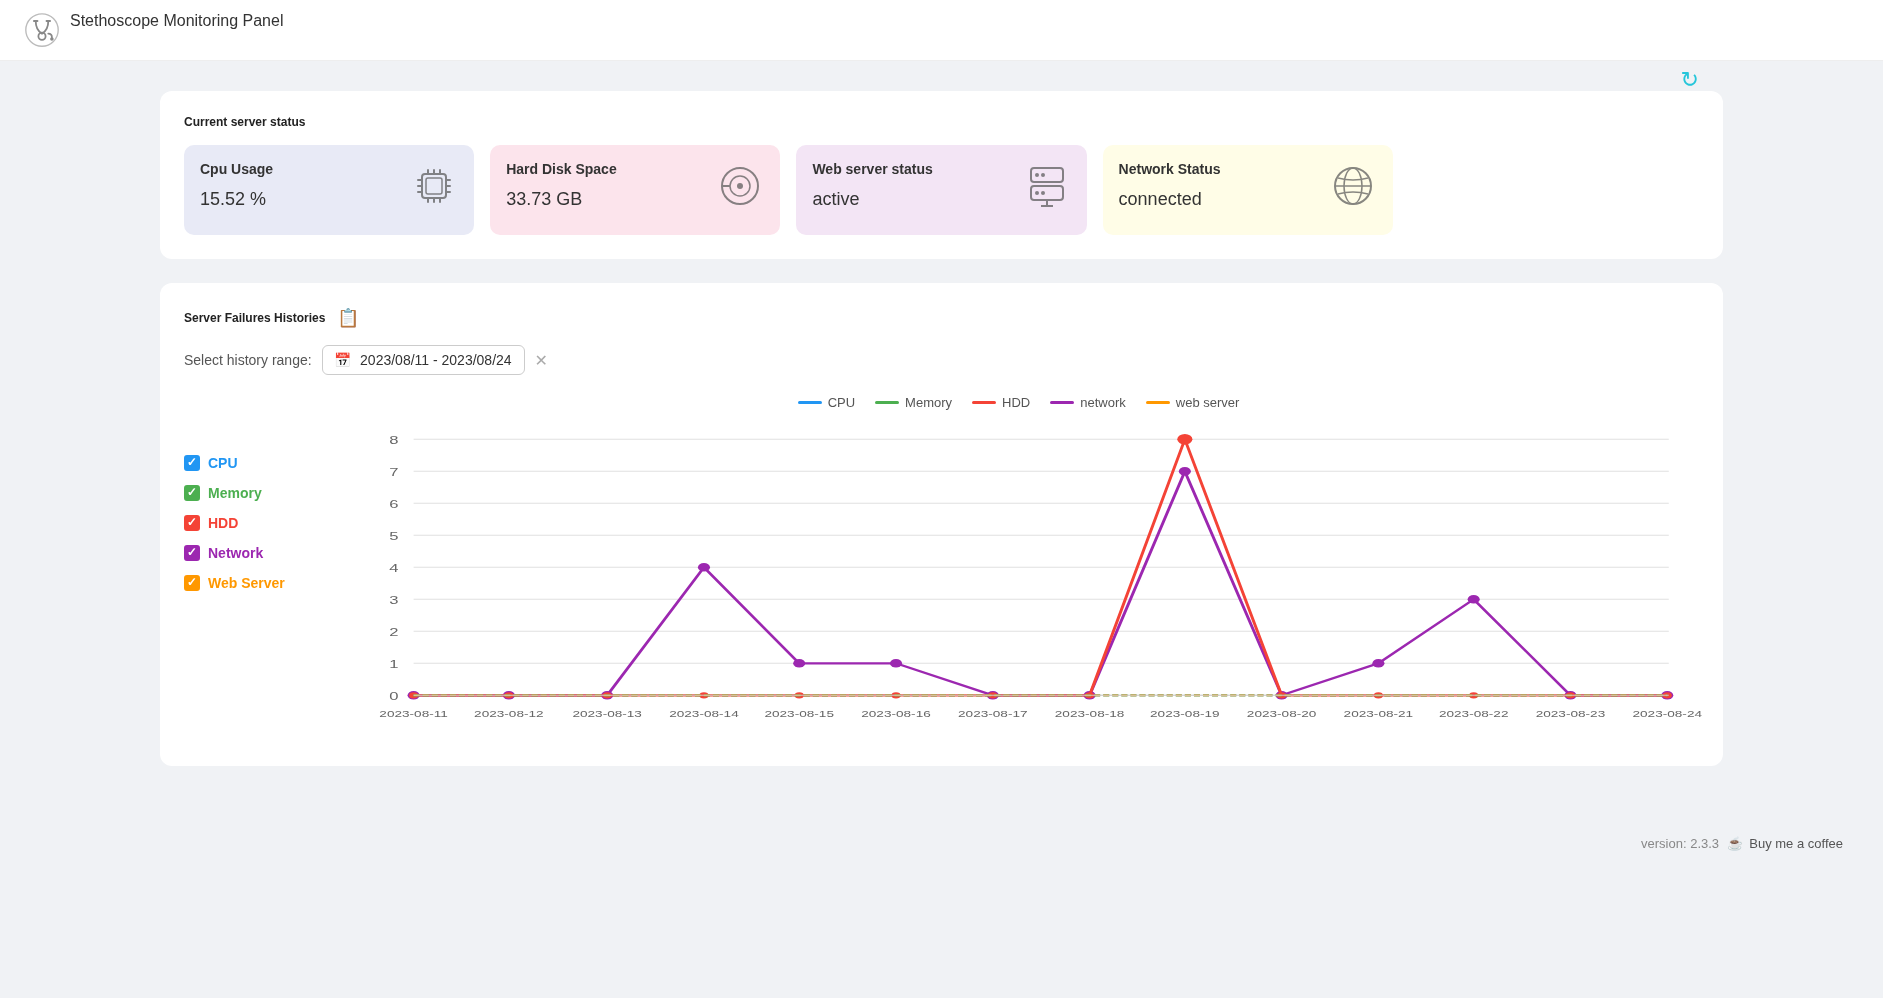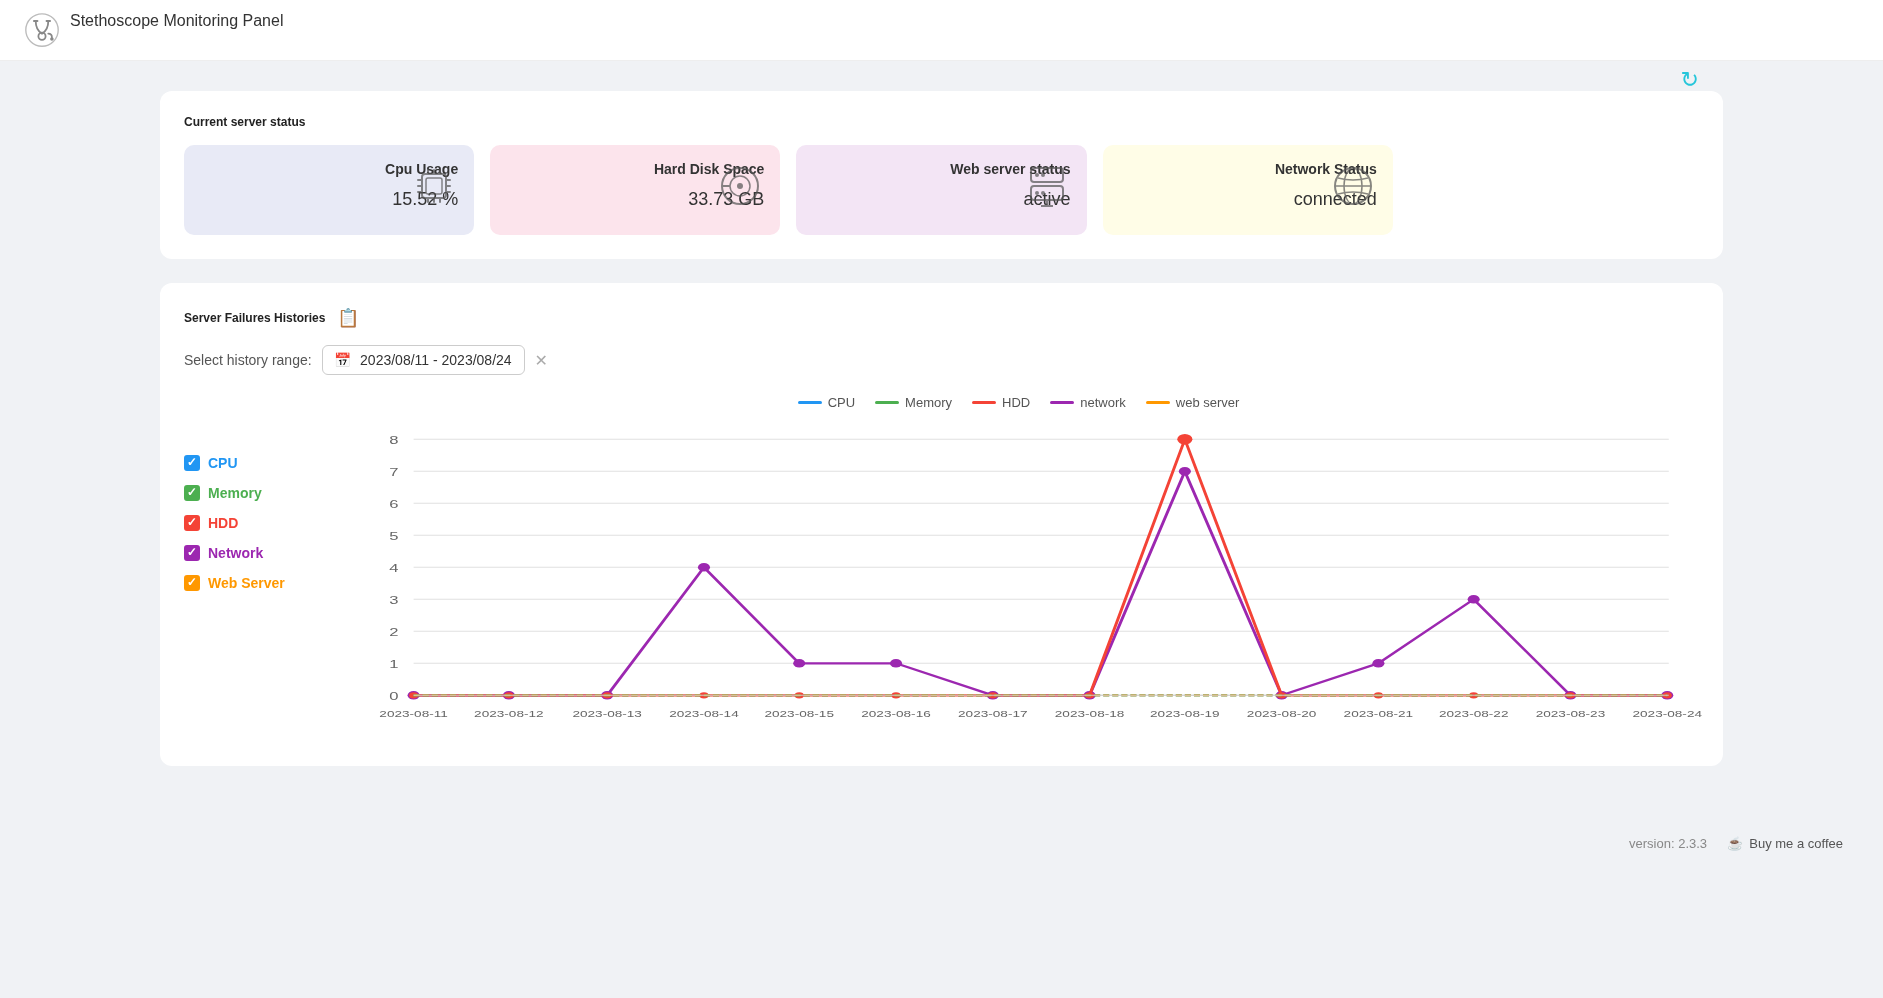--- a/index.html
+++ b/index.html
@@ -63,7 +63,6 @@
       padding: 16px;
       position: relative;
       min-height: 90px;
-      text-align: right;
     }
     .status-card .card-title {
       font-size: 14px;

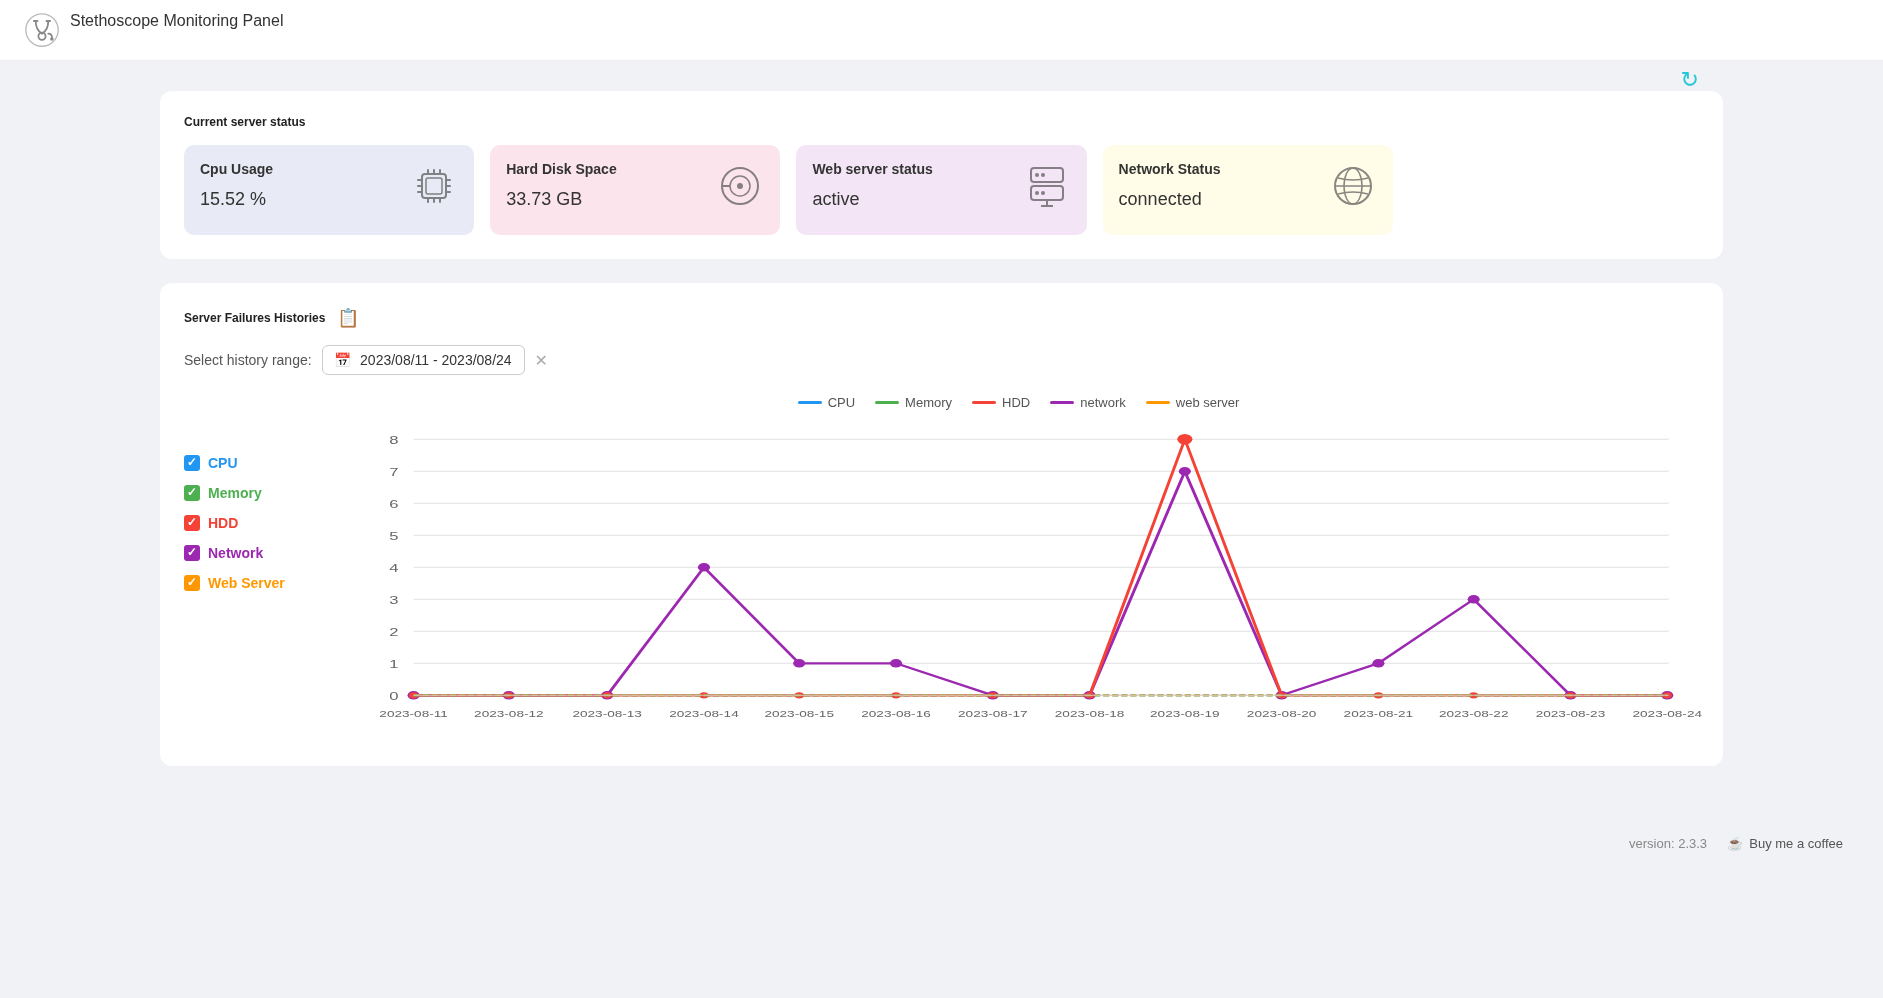--- a/index.html
+++ b/index.html
@@ -195,7 +195,7 @@
       padding: 16px 40px;
       font-size: 13px;
       color: #888;
-      gap: 20px;
+      gap: 8px;
     }
     .buy-coffee {
       display: flex;

